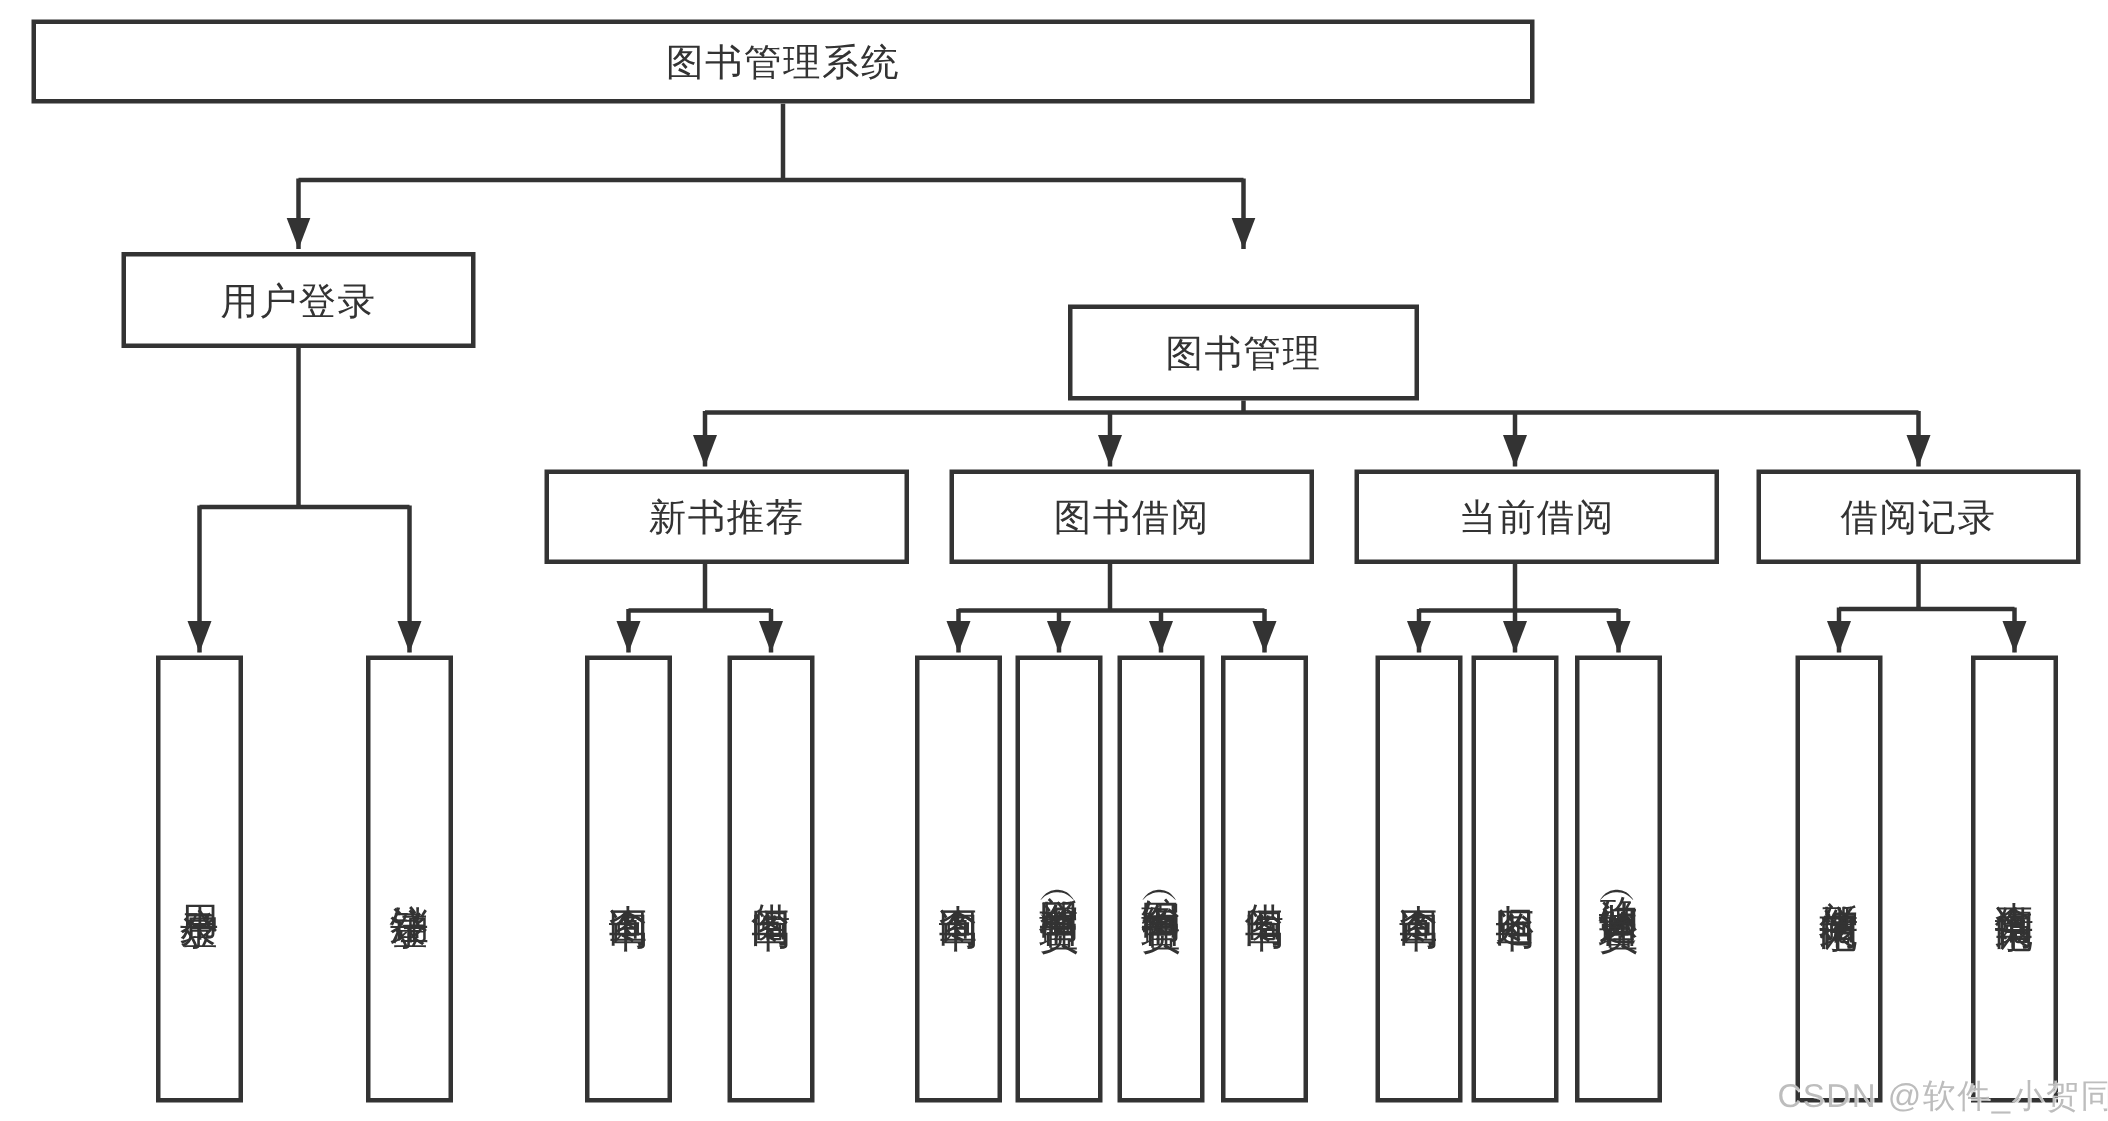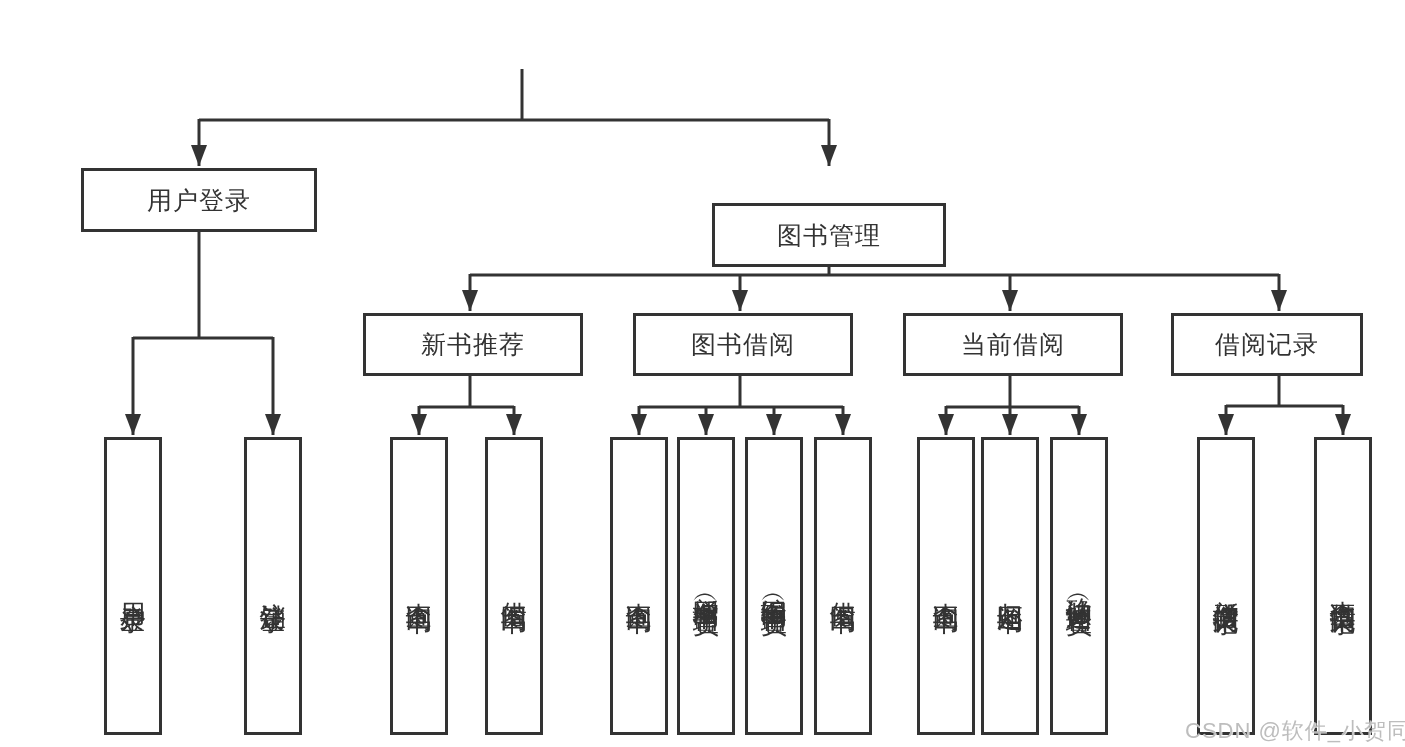--- a/index.html
+++ b/index.html
@@ -114,6 +114,9 @@
     </g>
   </svg>
 
+  <div class="box root-box">
+    <span class="lbl">图书管理系统</span>
+  </div>
 
   <div class="box lvl2-a">
     <span class="lbl">用户登录</span>

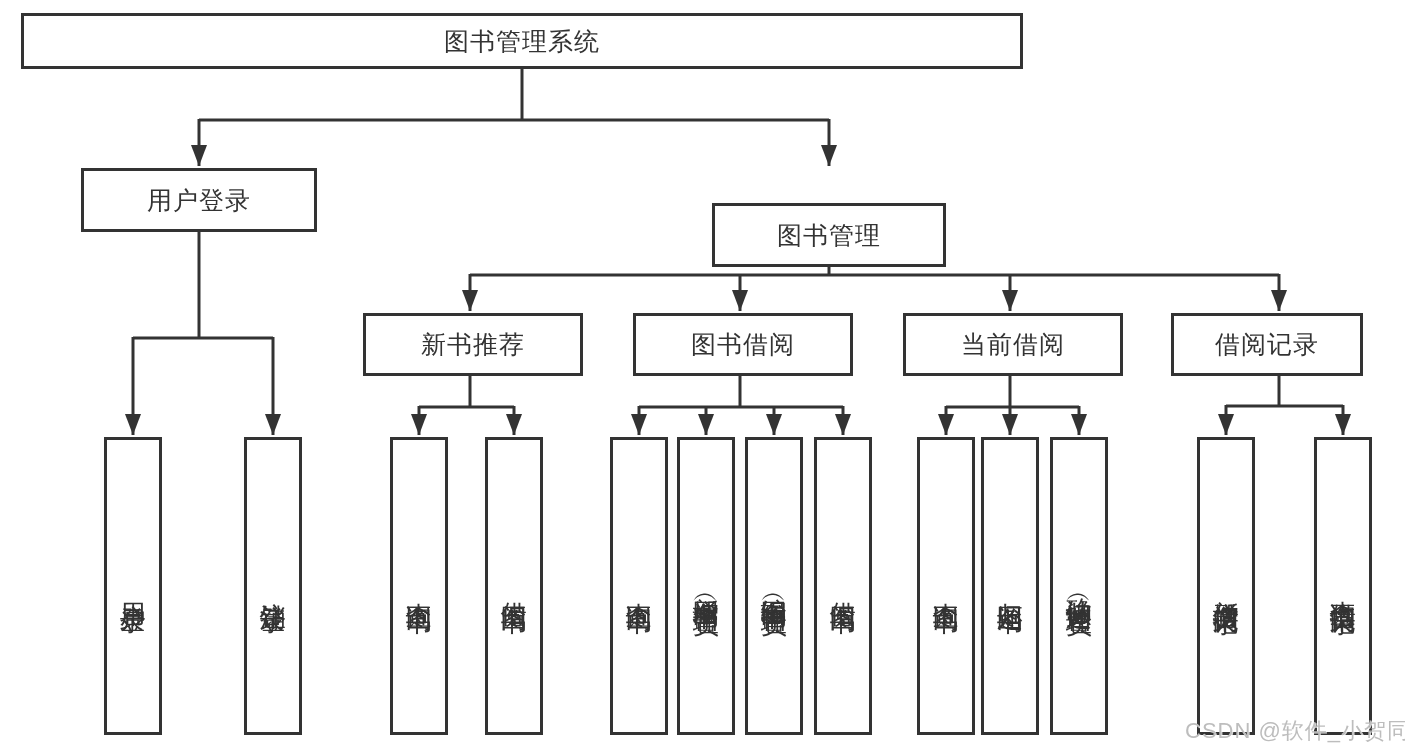--- a/index.html
+++ b/index.html
@@ -45,7 +45,7 @@
   .root-box   { left: 21px;  top: 13px;  width: 1002px; height: 56px; }
   .lvl2-a     { left: 81px;  top: 168px; width: 236px;  height: 64px; }
   .lvl2-b     { left: 712px; top: 168px; width: 234px;  height: 64px; margin-top: 35px; }
-  .lvl3       { top: 313px;  height: 63px; width: 220px; }
+  .lvl3       { top: 313px;  height: 63px; width: 243px; }
   .leaf       { top: 437px;  height: 298px; width: 58px; }
   .watermark {
     position: absolute;

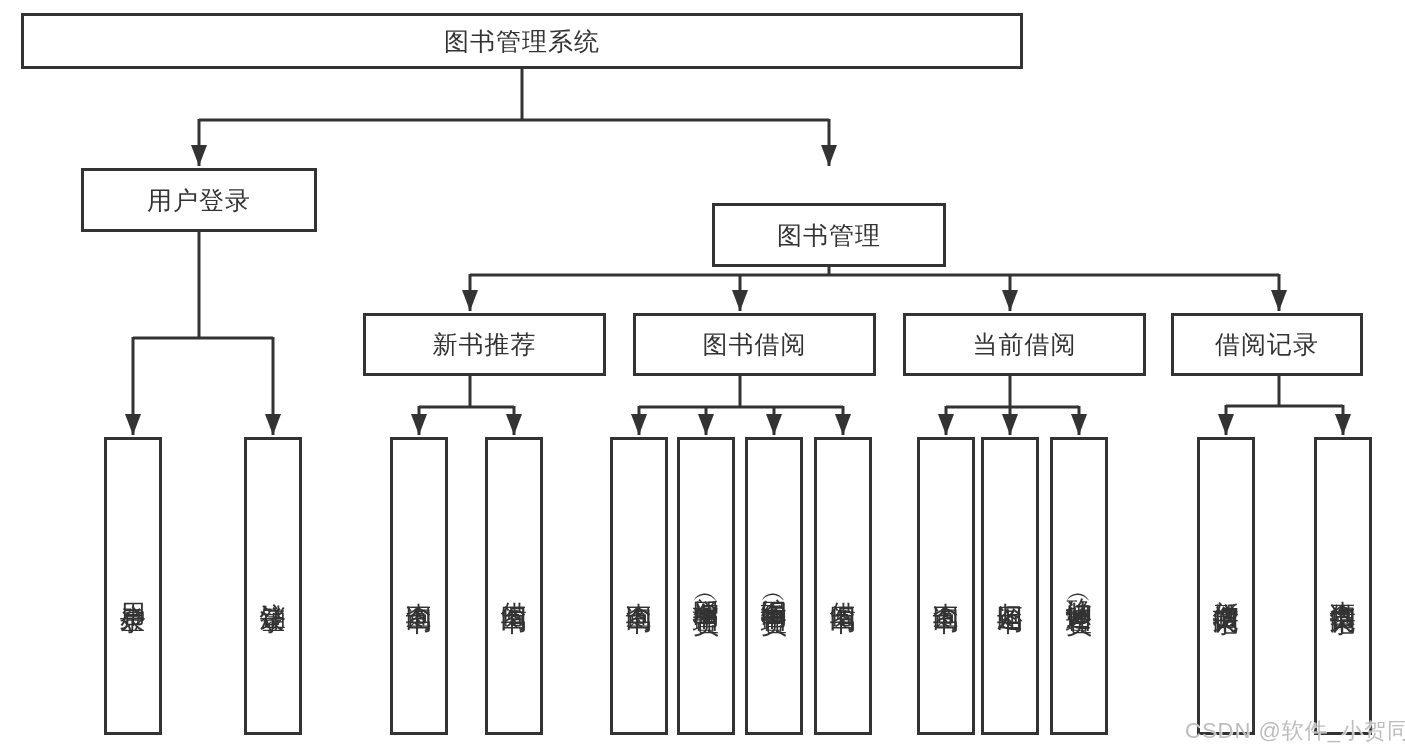--- a/index.html
+++ b/index.html
@@ -134,7 +134,7 @@
   <div class="box lvl3" style="left:633px">
     <span class="lbl">图书借阅</span>
   </div>
-  <div class="box lvl3" style="left:1171px;width:192px">
+  <div class="box lvl3" style="left:1171px;width:216px">
     <span class="lbl">借阅记录</span>
   </div>
 

